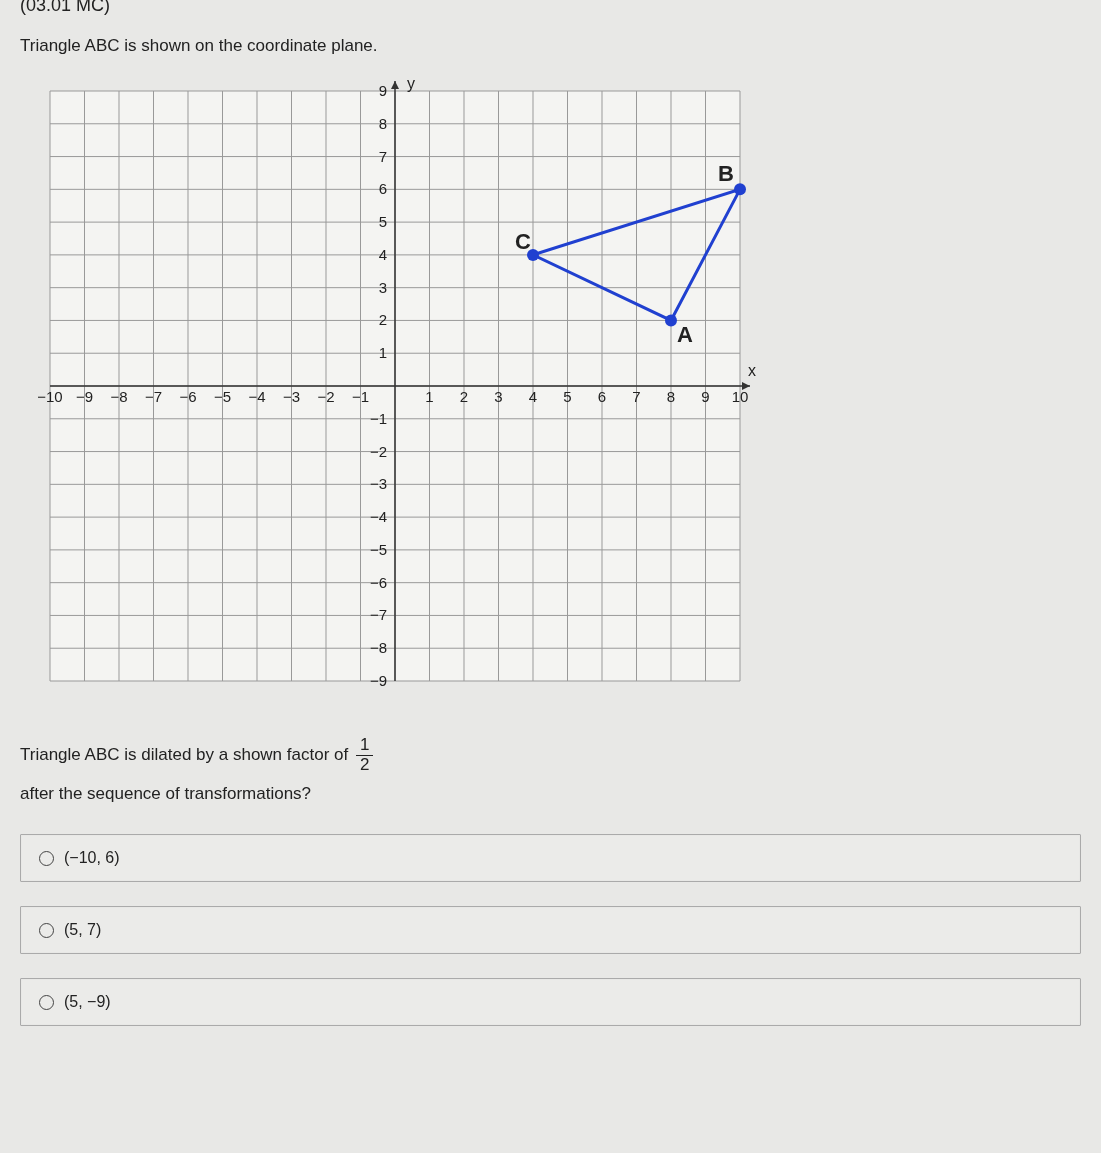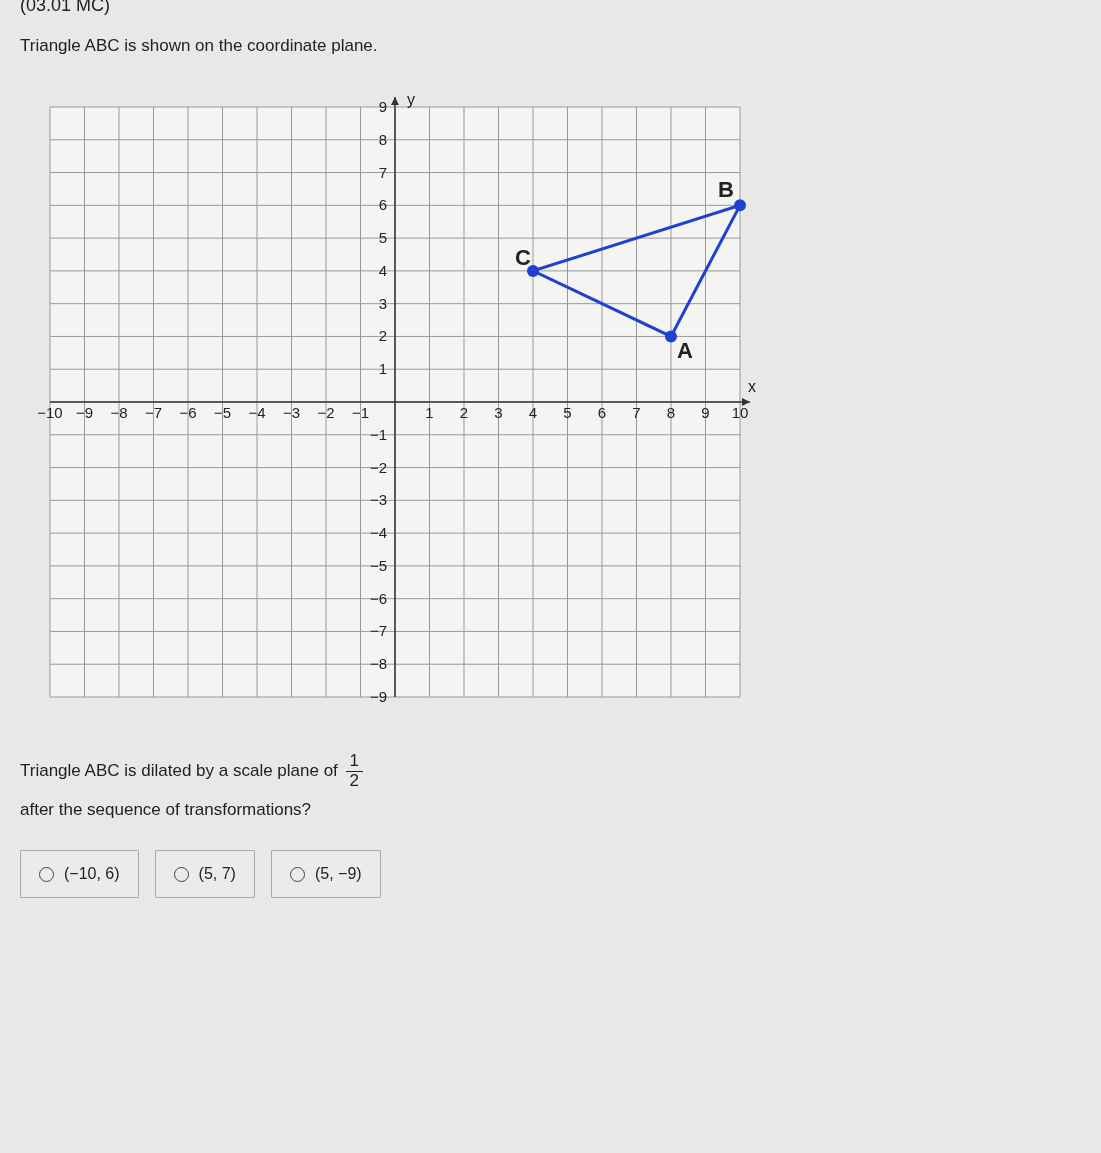--- a/index.html
+++ b/index.html
@@ -17,7 +17,7 @@
       margin-top: -5px;
     }
     .question-intro {
-      margin-bottom: 31px;
+      margin-bottom: 15px;
       font-size: 17px;
     }
     .chart-container {

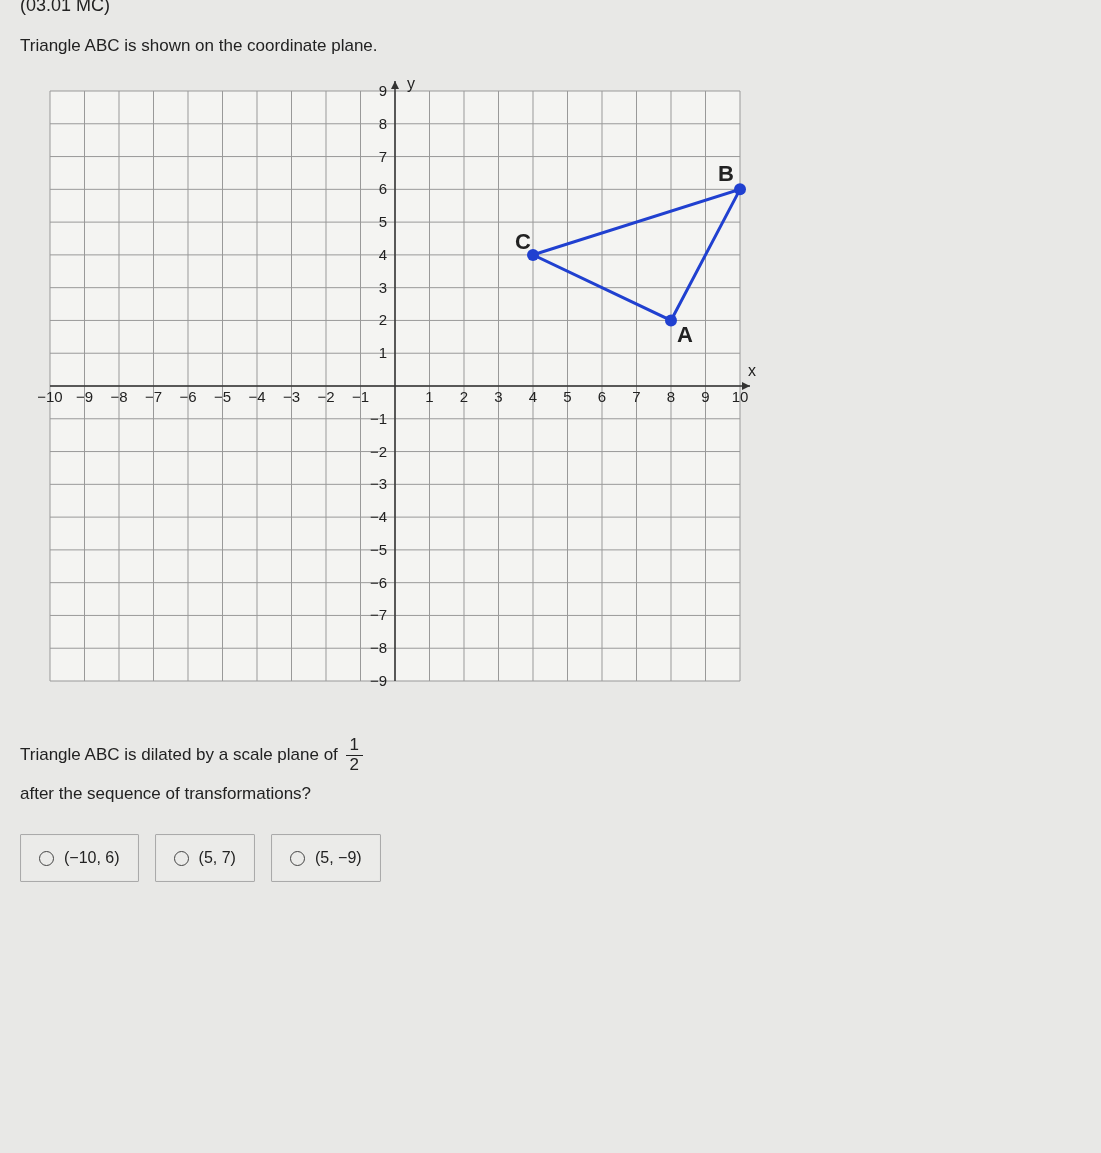--- a/index.html
+++ b/index.html
@@ -173,7 +173,7 @@
 </div>
 
 <div class="question-text">
-  <span>Triangle ABC is dilated by a scale plane of </span><span class="frac"><span class="num">1</span><span class="den">2</span></span>
+  <span>Triangle ABC is dilated by a shown factor of </span><span class="frac"><span class="num">1</span><span class="den">2</span></span>
   <br>
   <span>after the sequence of transformations?</span>
 </div>

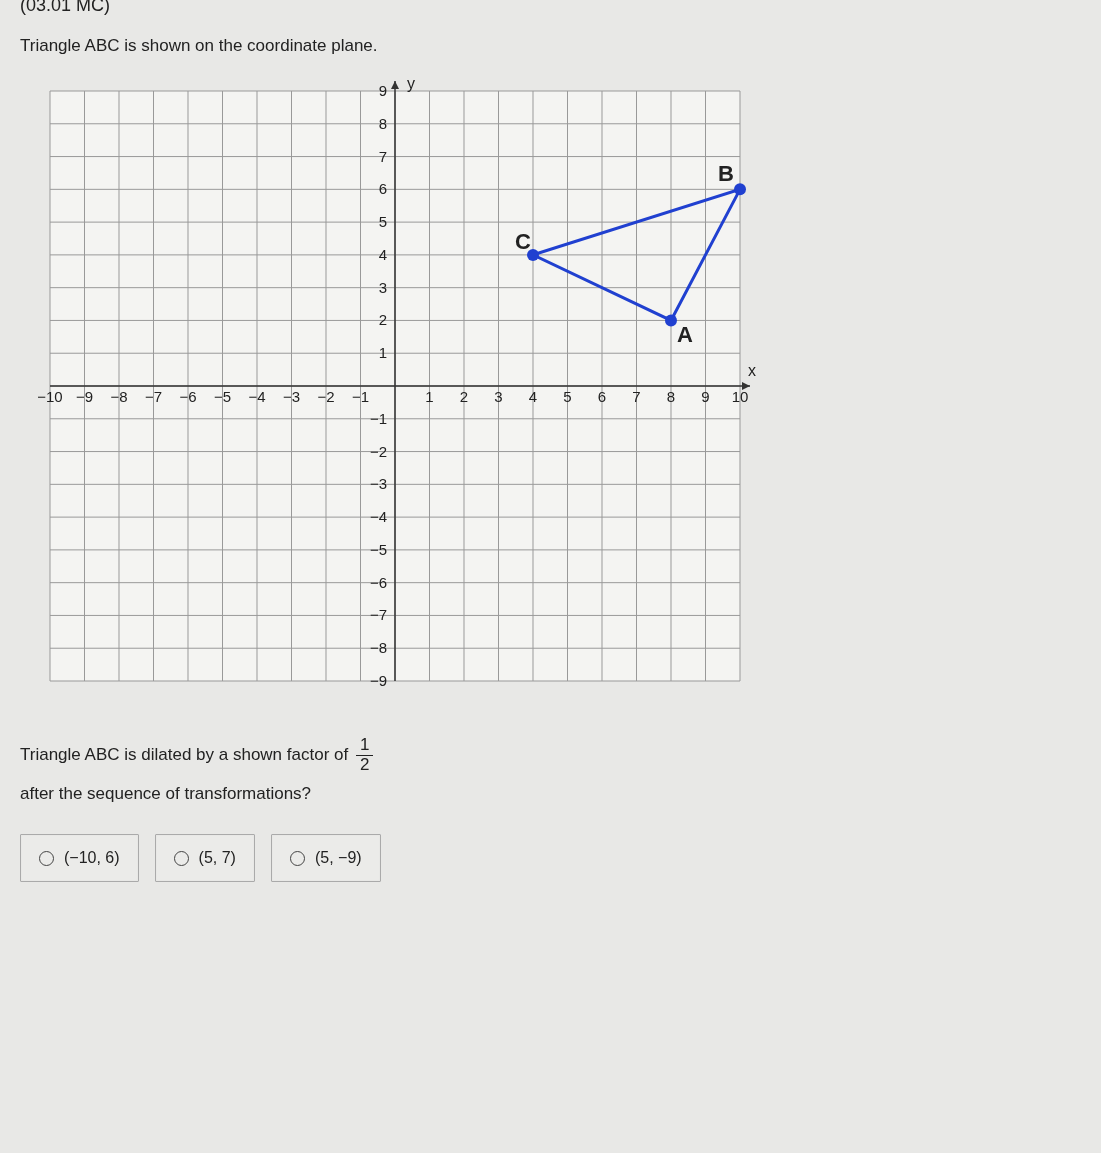--- a/index.html
+++ b/index.html
@@ -48,7 +48,7 @@
     }
     .frac .num { display: block; border-bottom: 1.5px solid #222; padding: 0 4px; }
     .frac .den { display: block; padding: 0 4px; }
-    .options { display: flex; flex-direction: row; gap: 16px; border-radius: 20px; }
+    .options { display: flex; flex-direction: column; gap: 24px; border-radius: 20px; }
     .option {
       border: 1px solid #aaa;
       background: #ebebe9;

